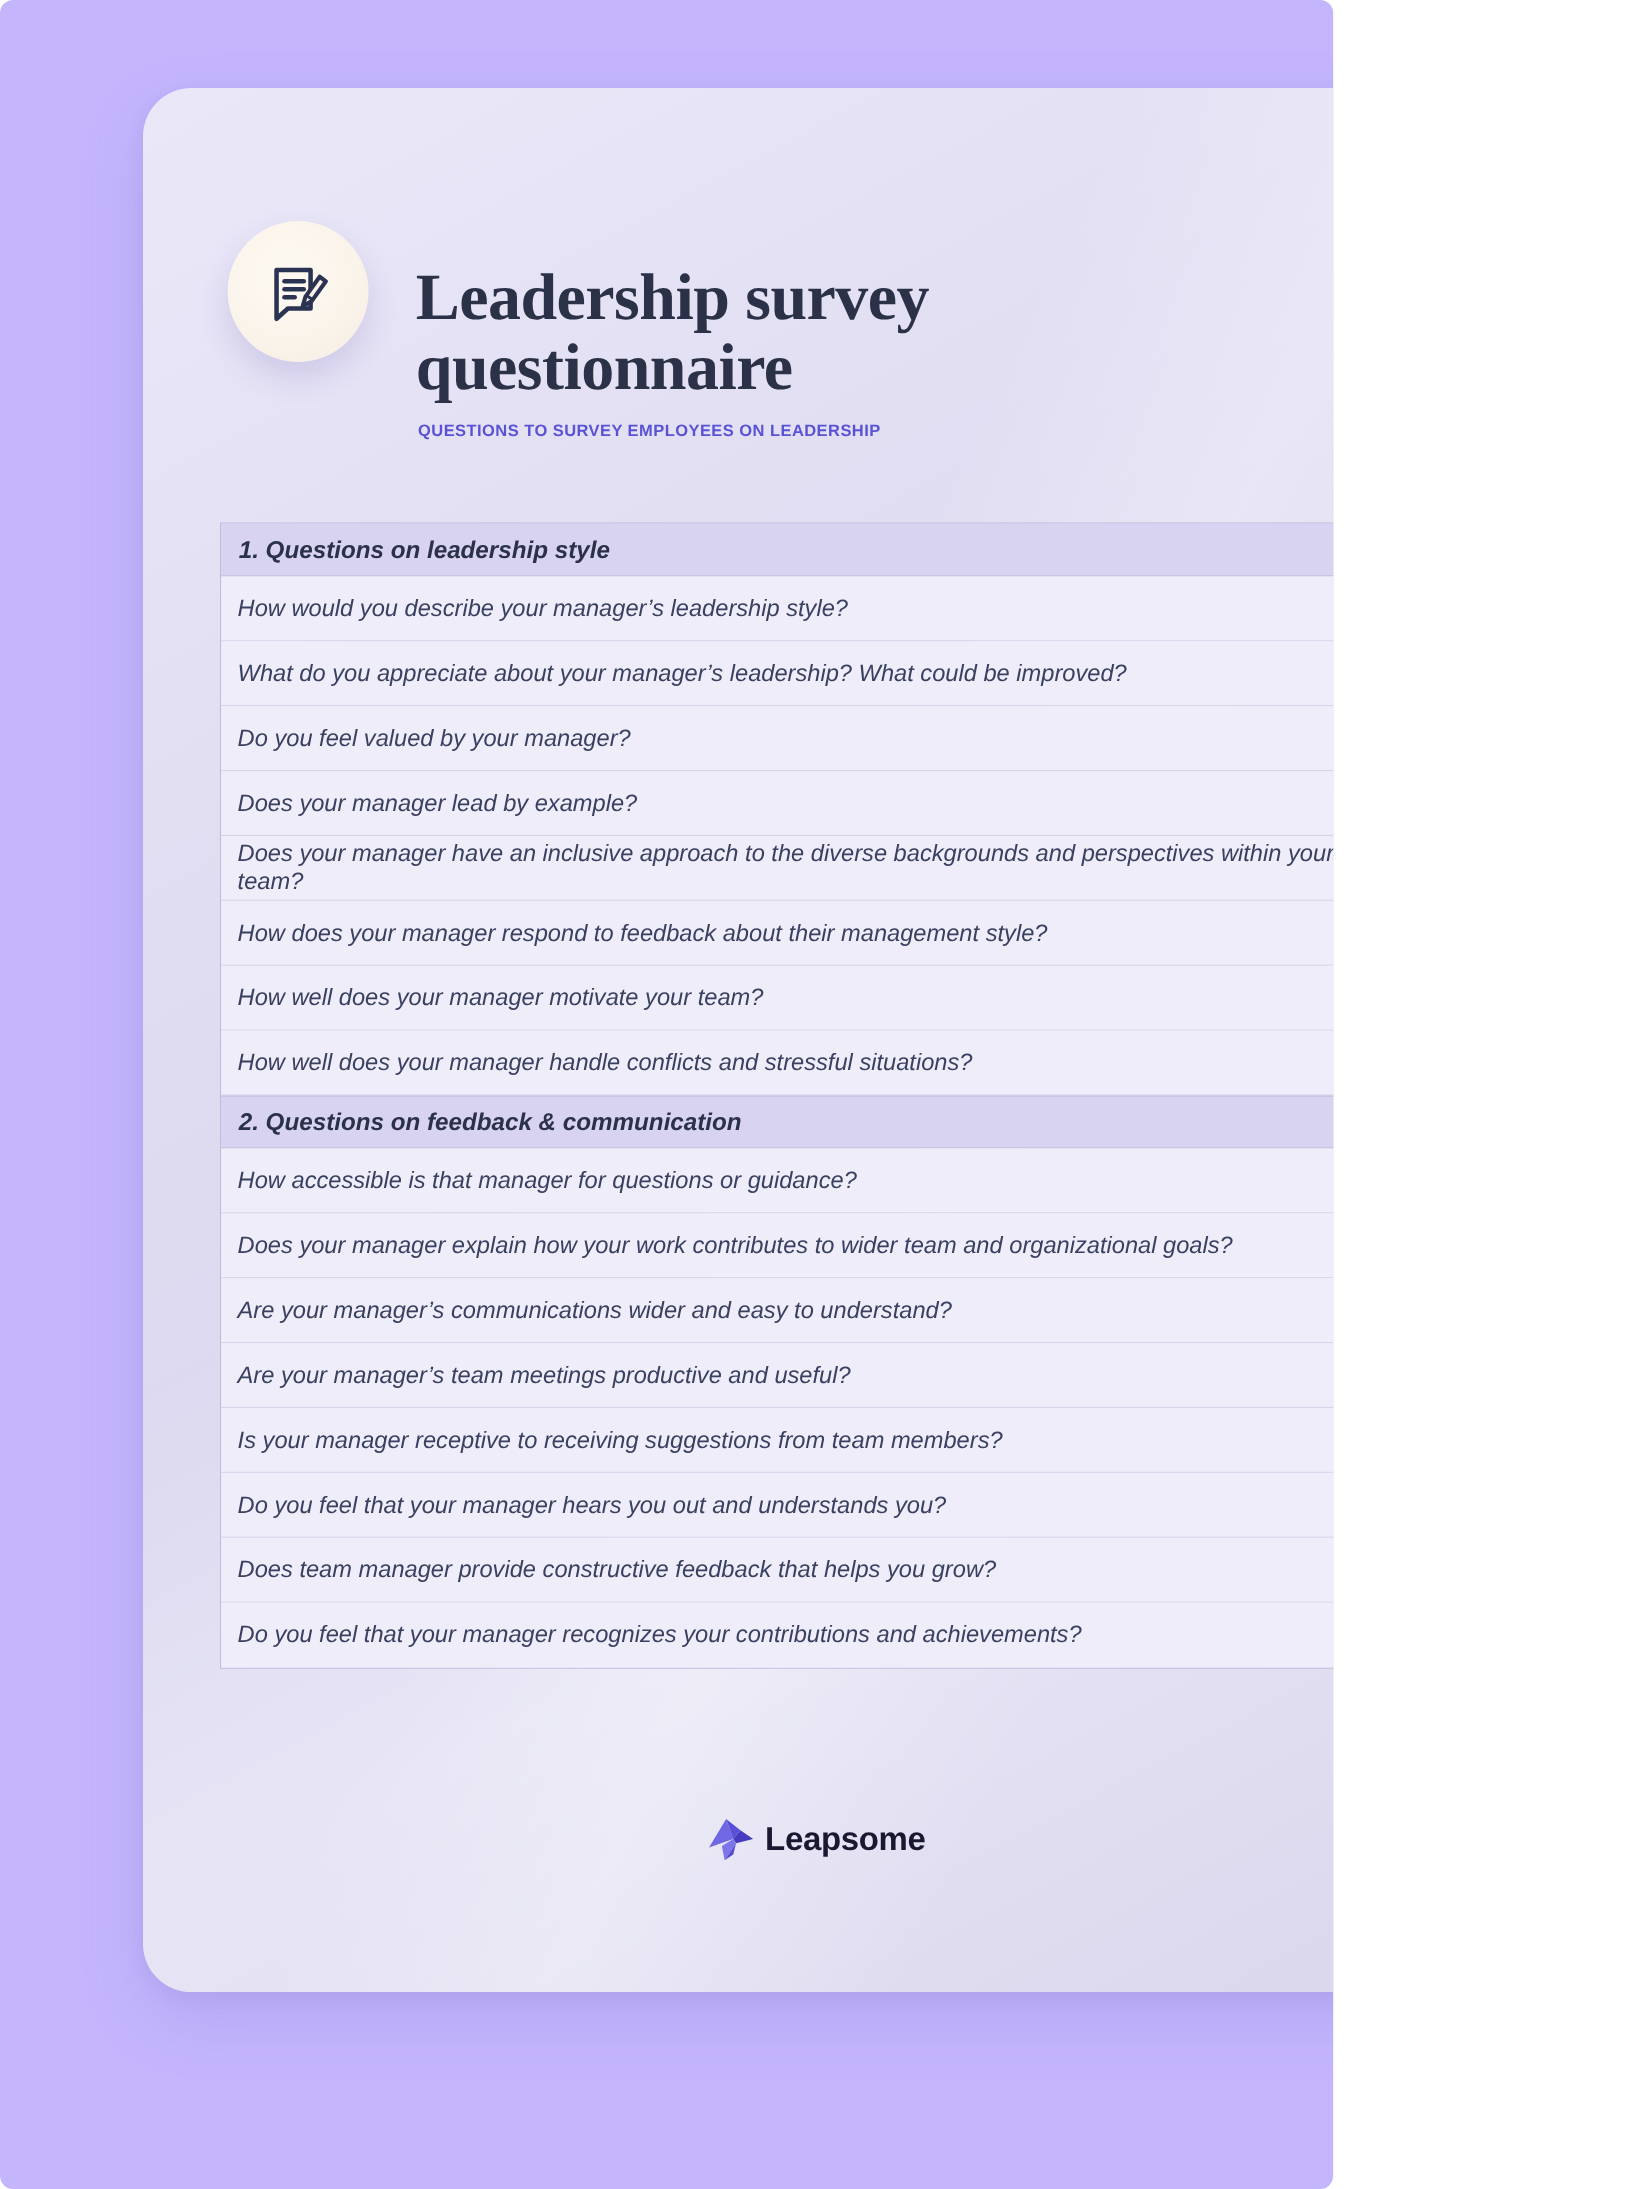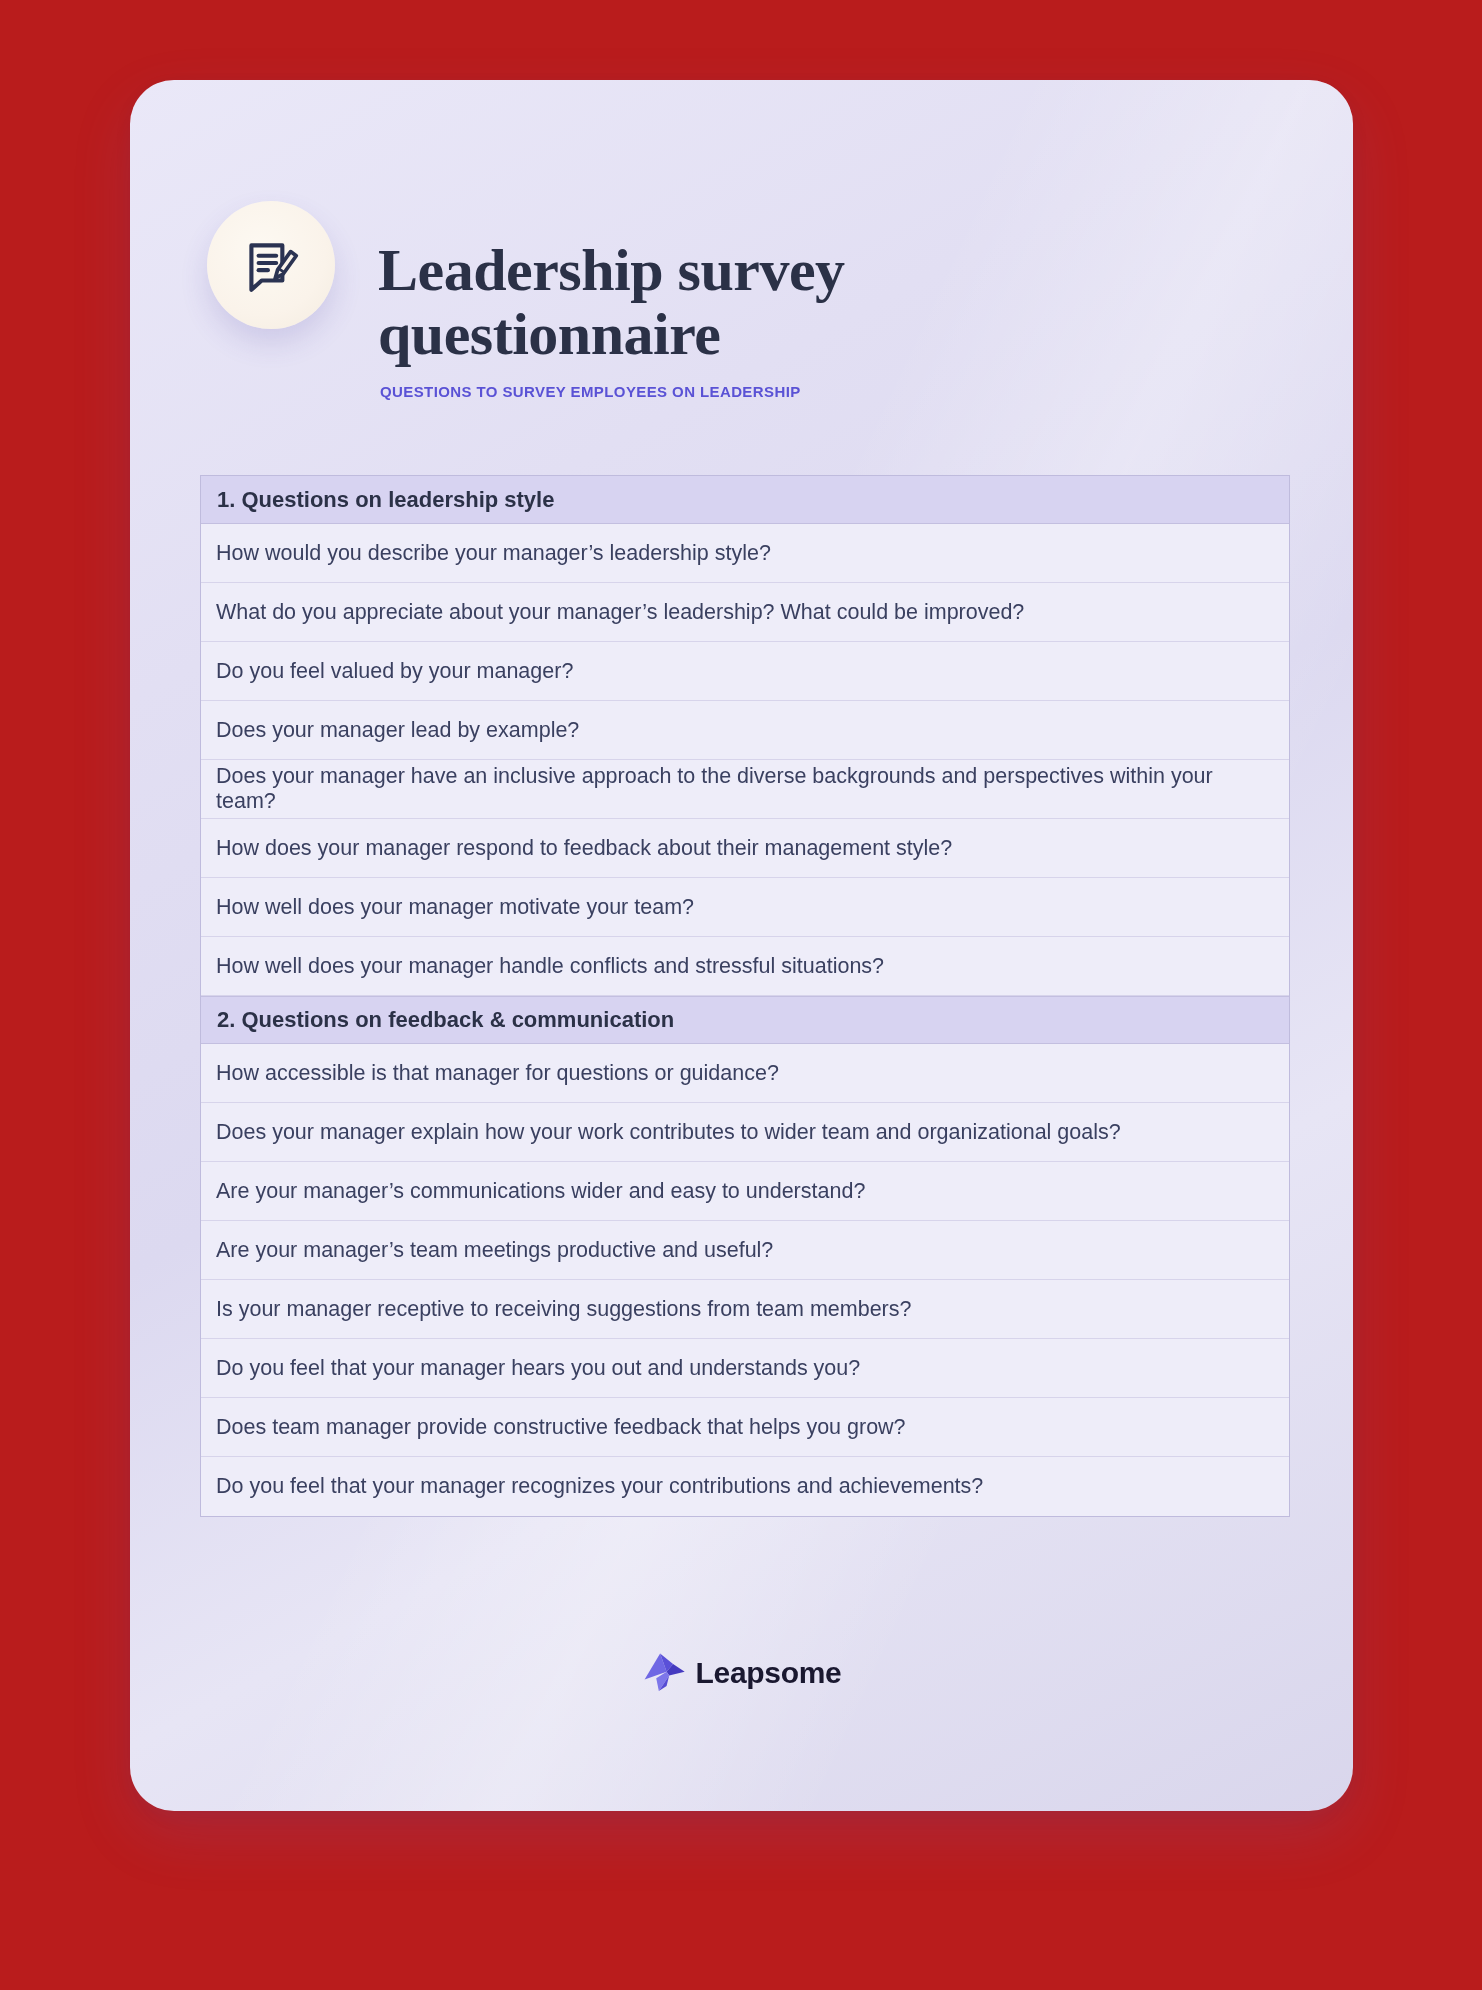--- a/index.html
+++ b/index.html
@@ -4,8 +4,9 @@
 <style>
   html,body{margin:0;padding:0;background:#ffffff;}
   .stage{
-    position:relative;width:1482px;height:1990px;background:#b91c1c;overflow:hidden;
+    position:relative;width:1212px;height:1990px;background:#c4b5fd;overflow:hidden;
     font-family:"Liberation Sans","DejaVu Sans",sans-serif;
+    border-radius:12px;
   }
   .card{
     position:absolute;left:130px;top:80px;width:1223px;height:1731px;

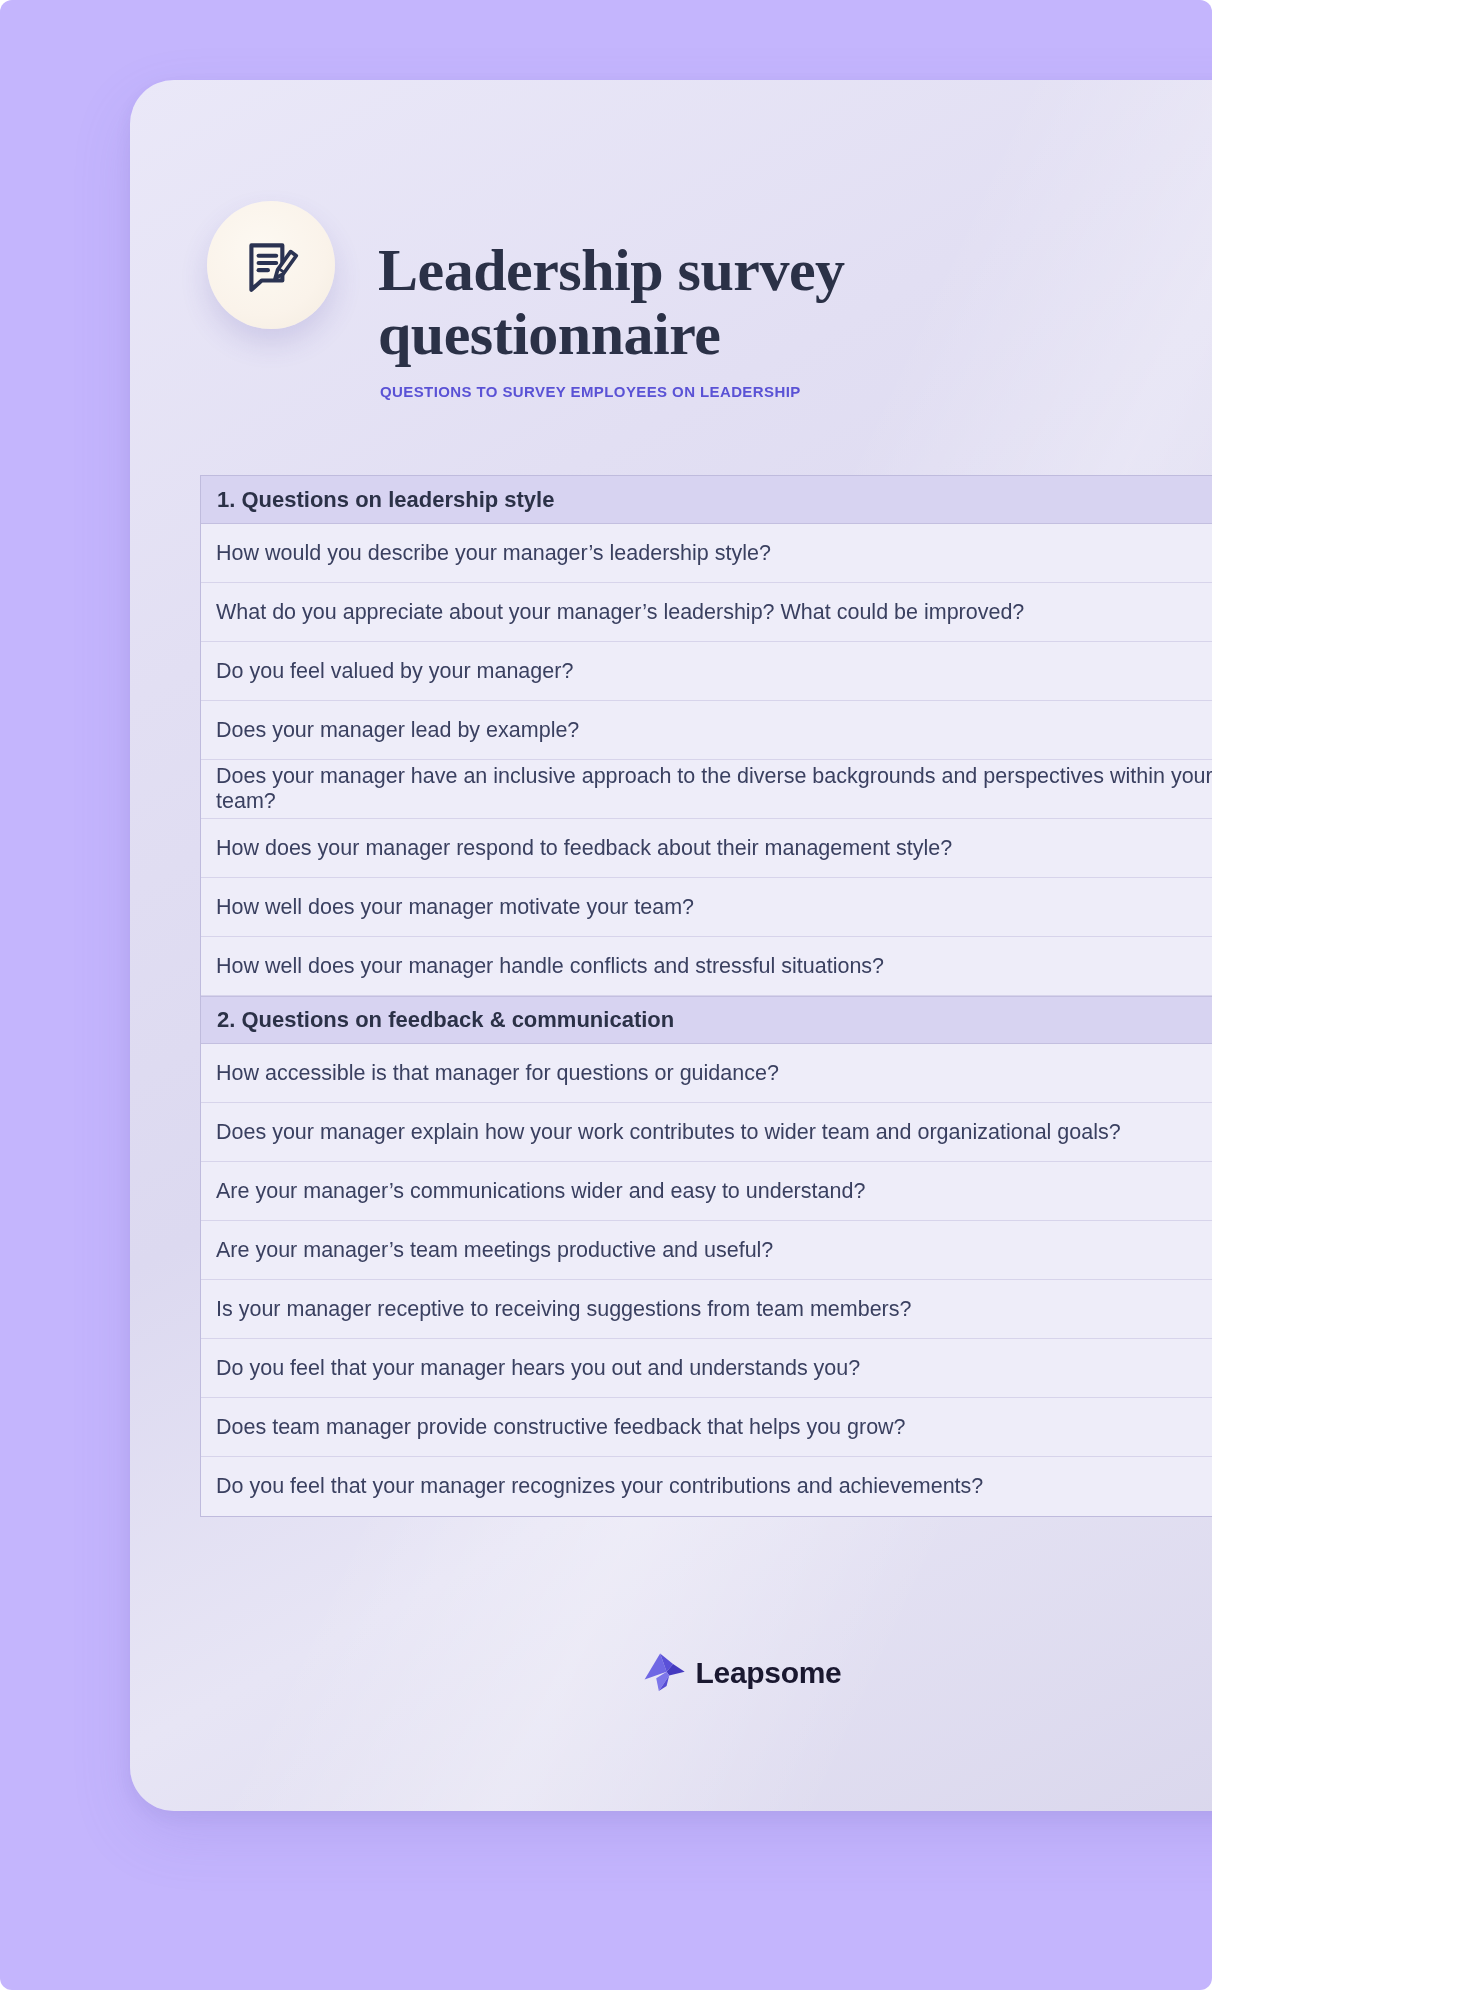--- a/index.html
+++ b/index.html
@@ -39,7 +39,7 @@
   
   .qtable{
     position:absolute;left:70px;top:395px;width:1088px;
-    border:1px solid #bfbbdd;background:transparent;
+    border:1px solid #bfbbdd;background:transparent;font-style:italic;
   }
   .section-row{
     height:48px;display:flex;align-items:center;

